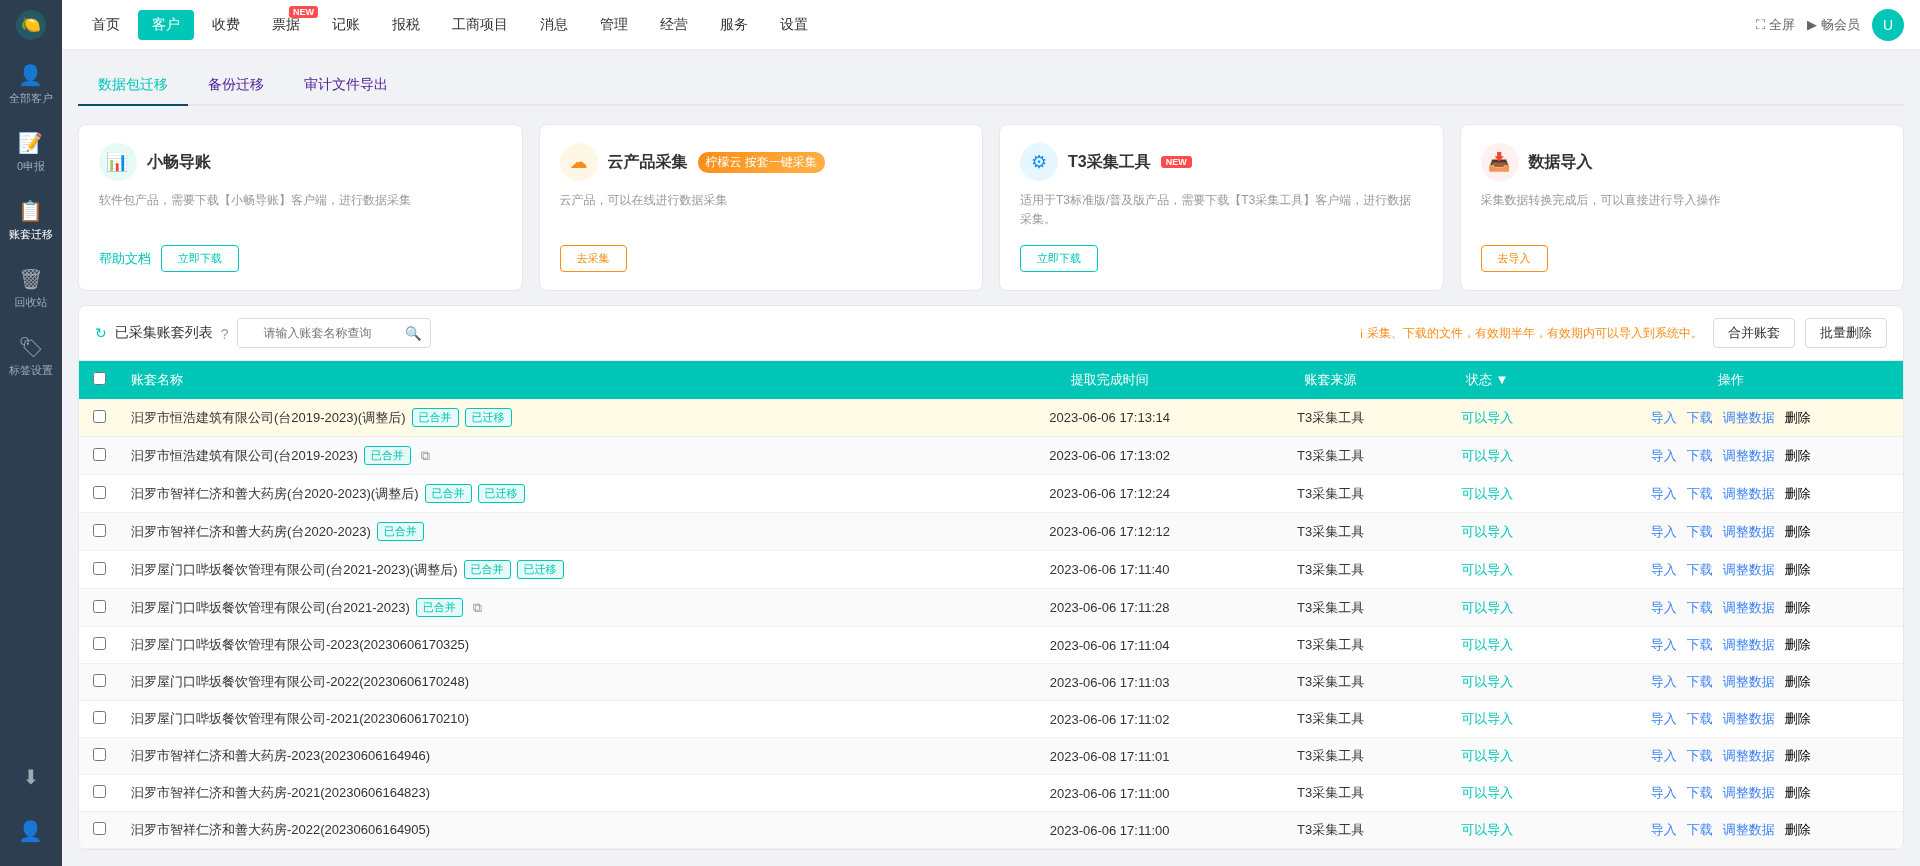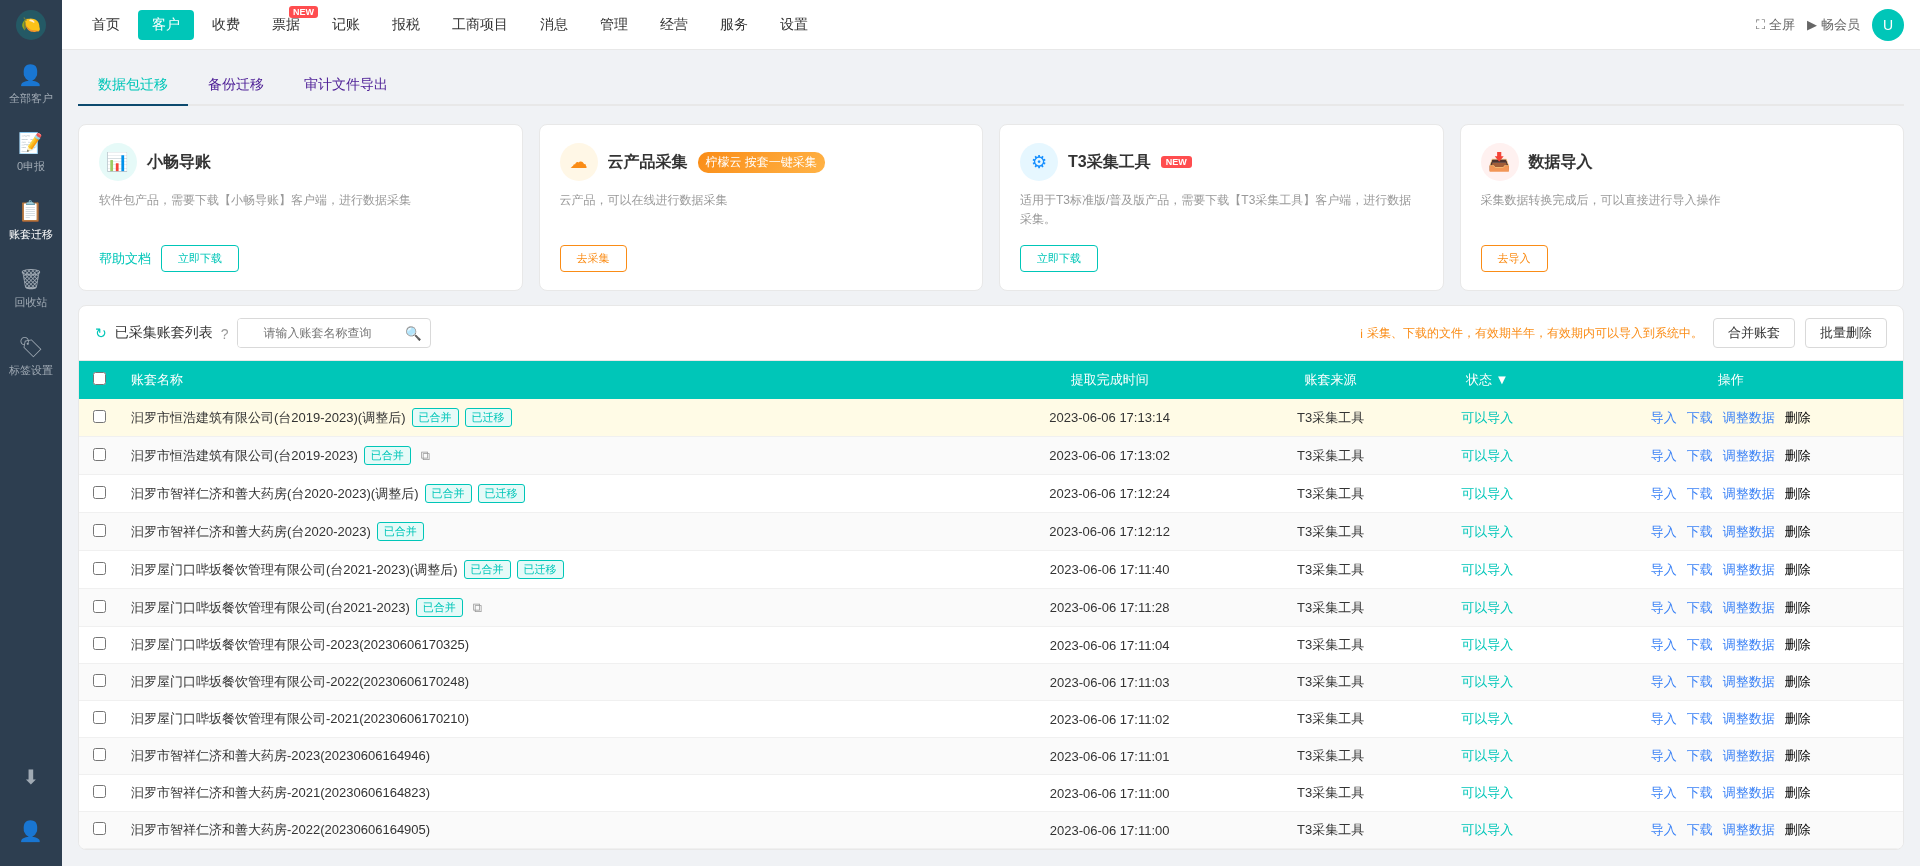--- a/index.html
+++ b/index.html
@@ -742,7 +742,7 @@
                     <span>汩罗市智祥仁济和善大药房-2023(20230606164946)</span>
                   </div>
                 </td>
-                <td>2023-06-06 17:11:01</td>
+                <td>2023-06-08 17:11:01</td>
                 <td>T3采集工具</td>
                 <td style="color: rgb(0, 198, 184);">可以导入</td>
                 <td>

